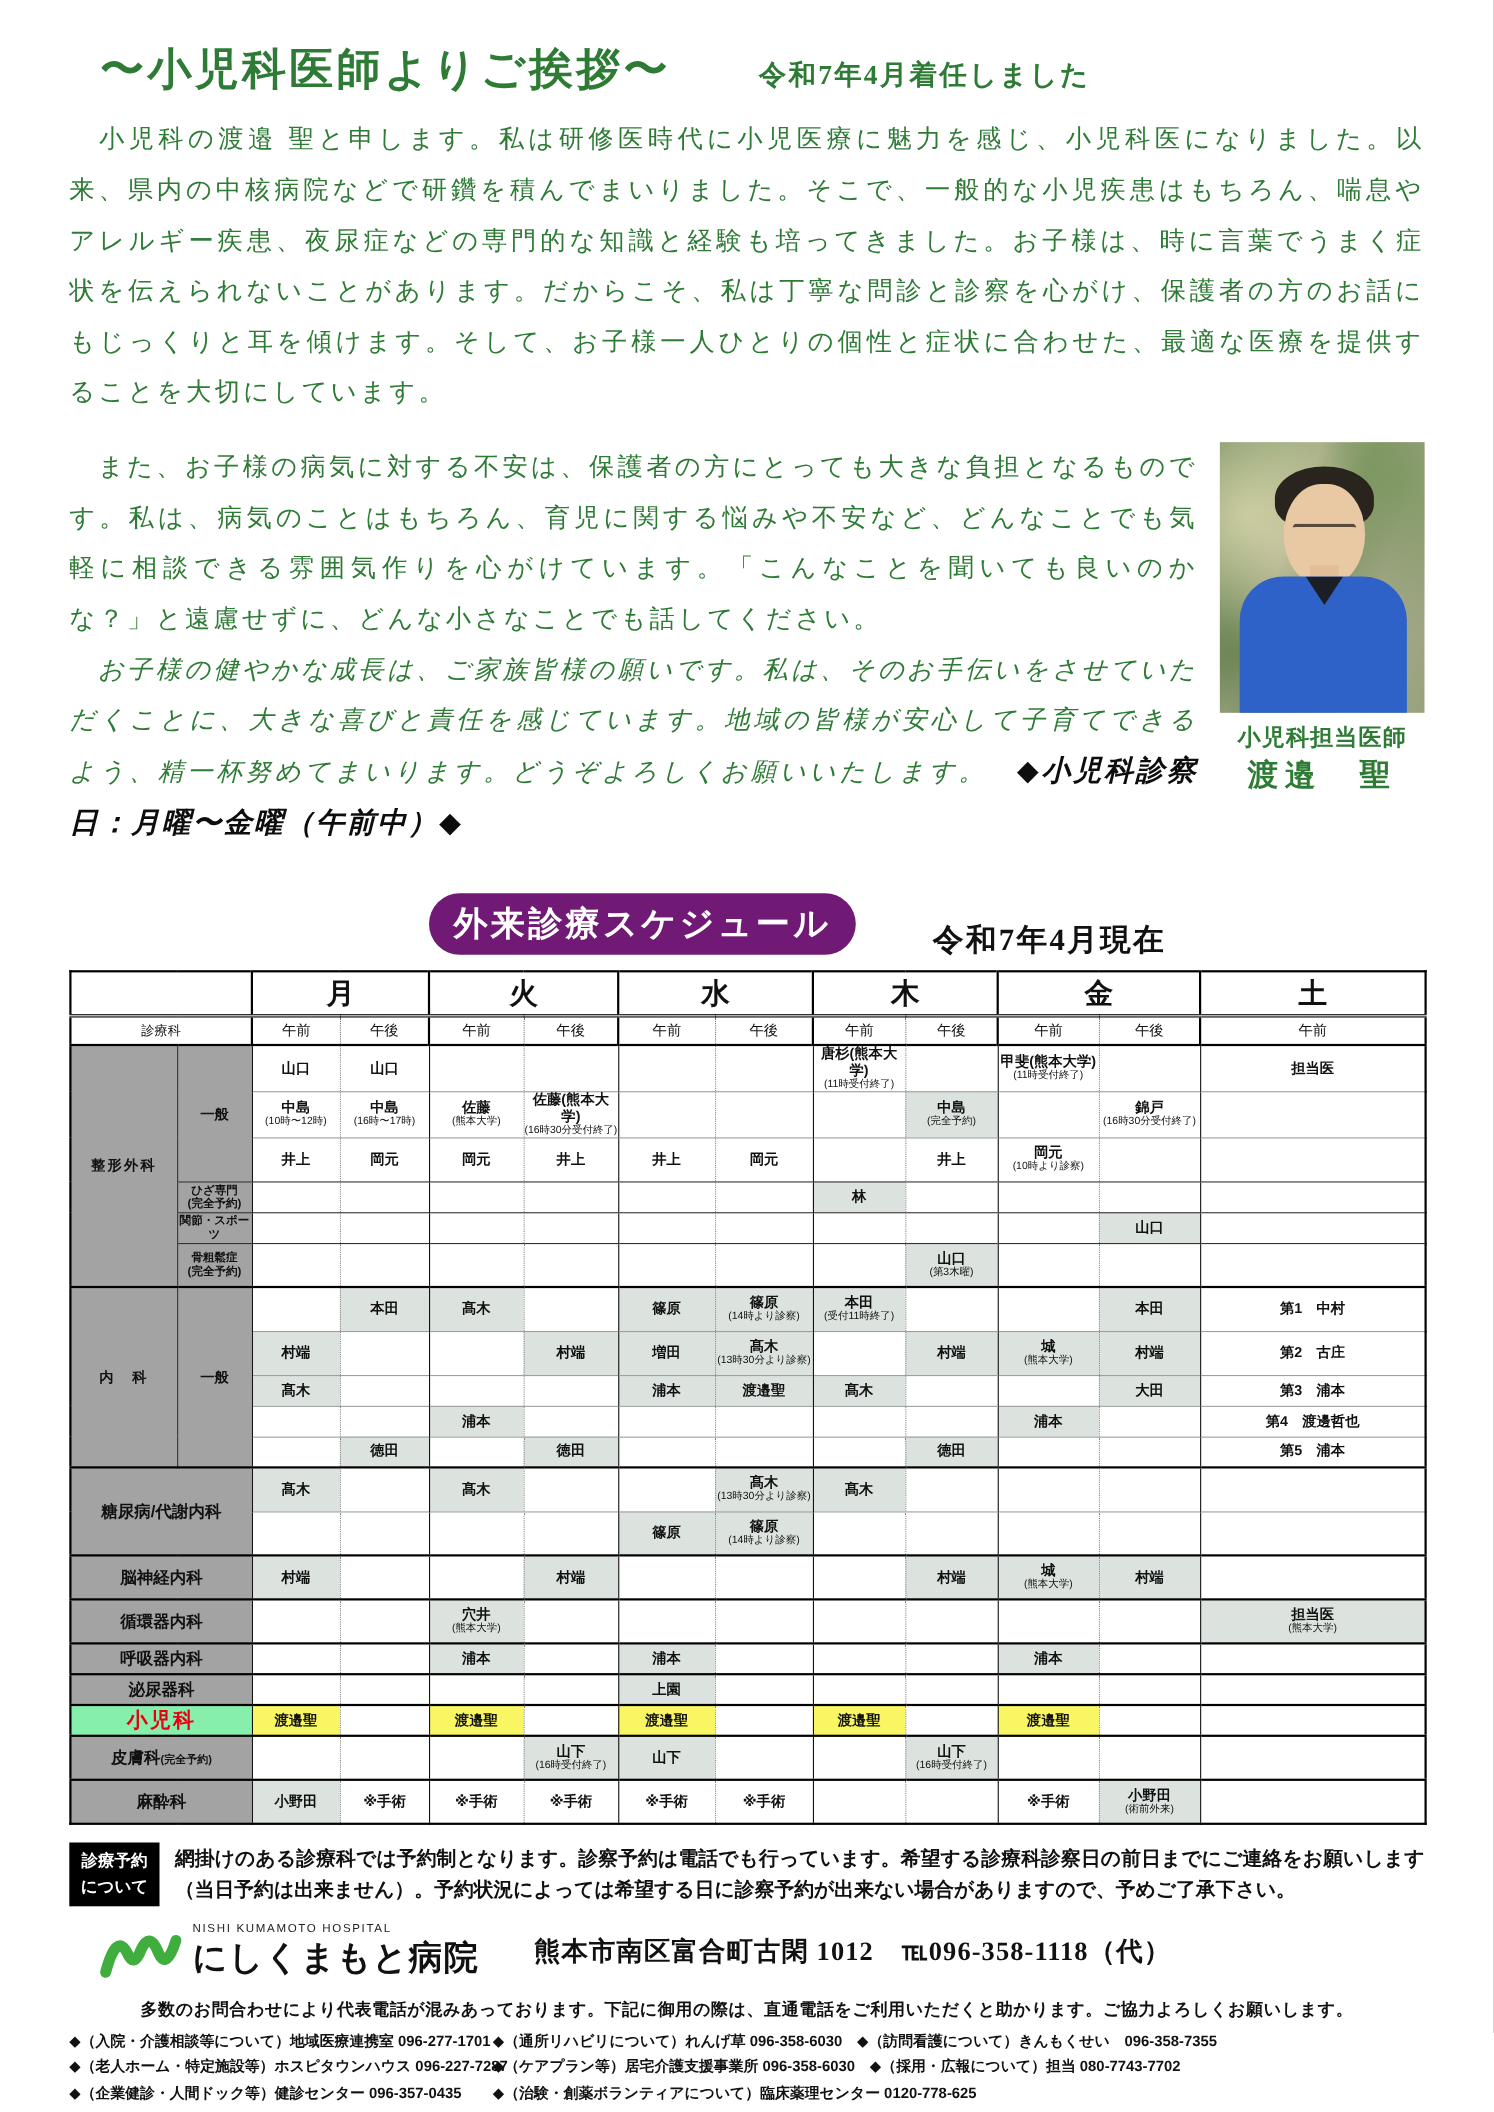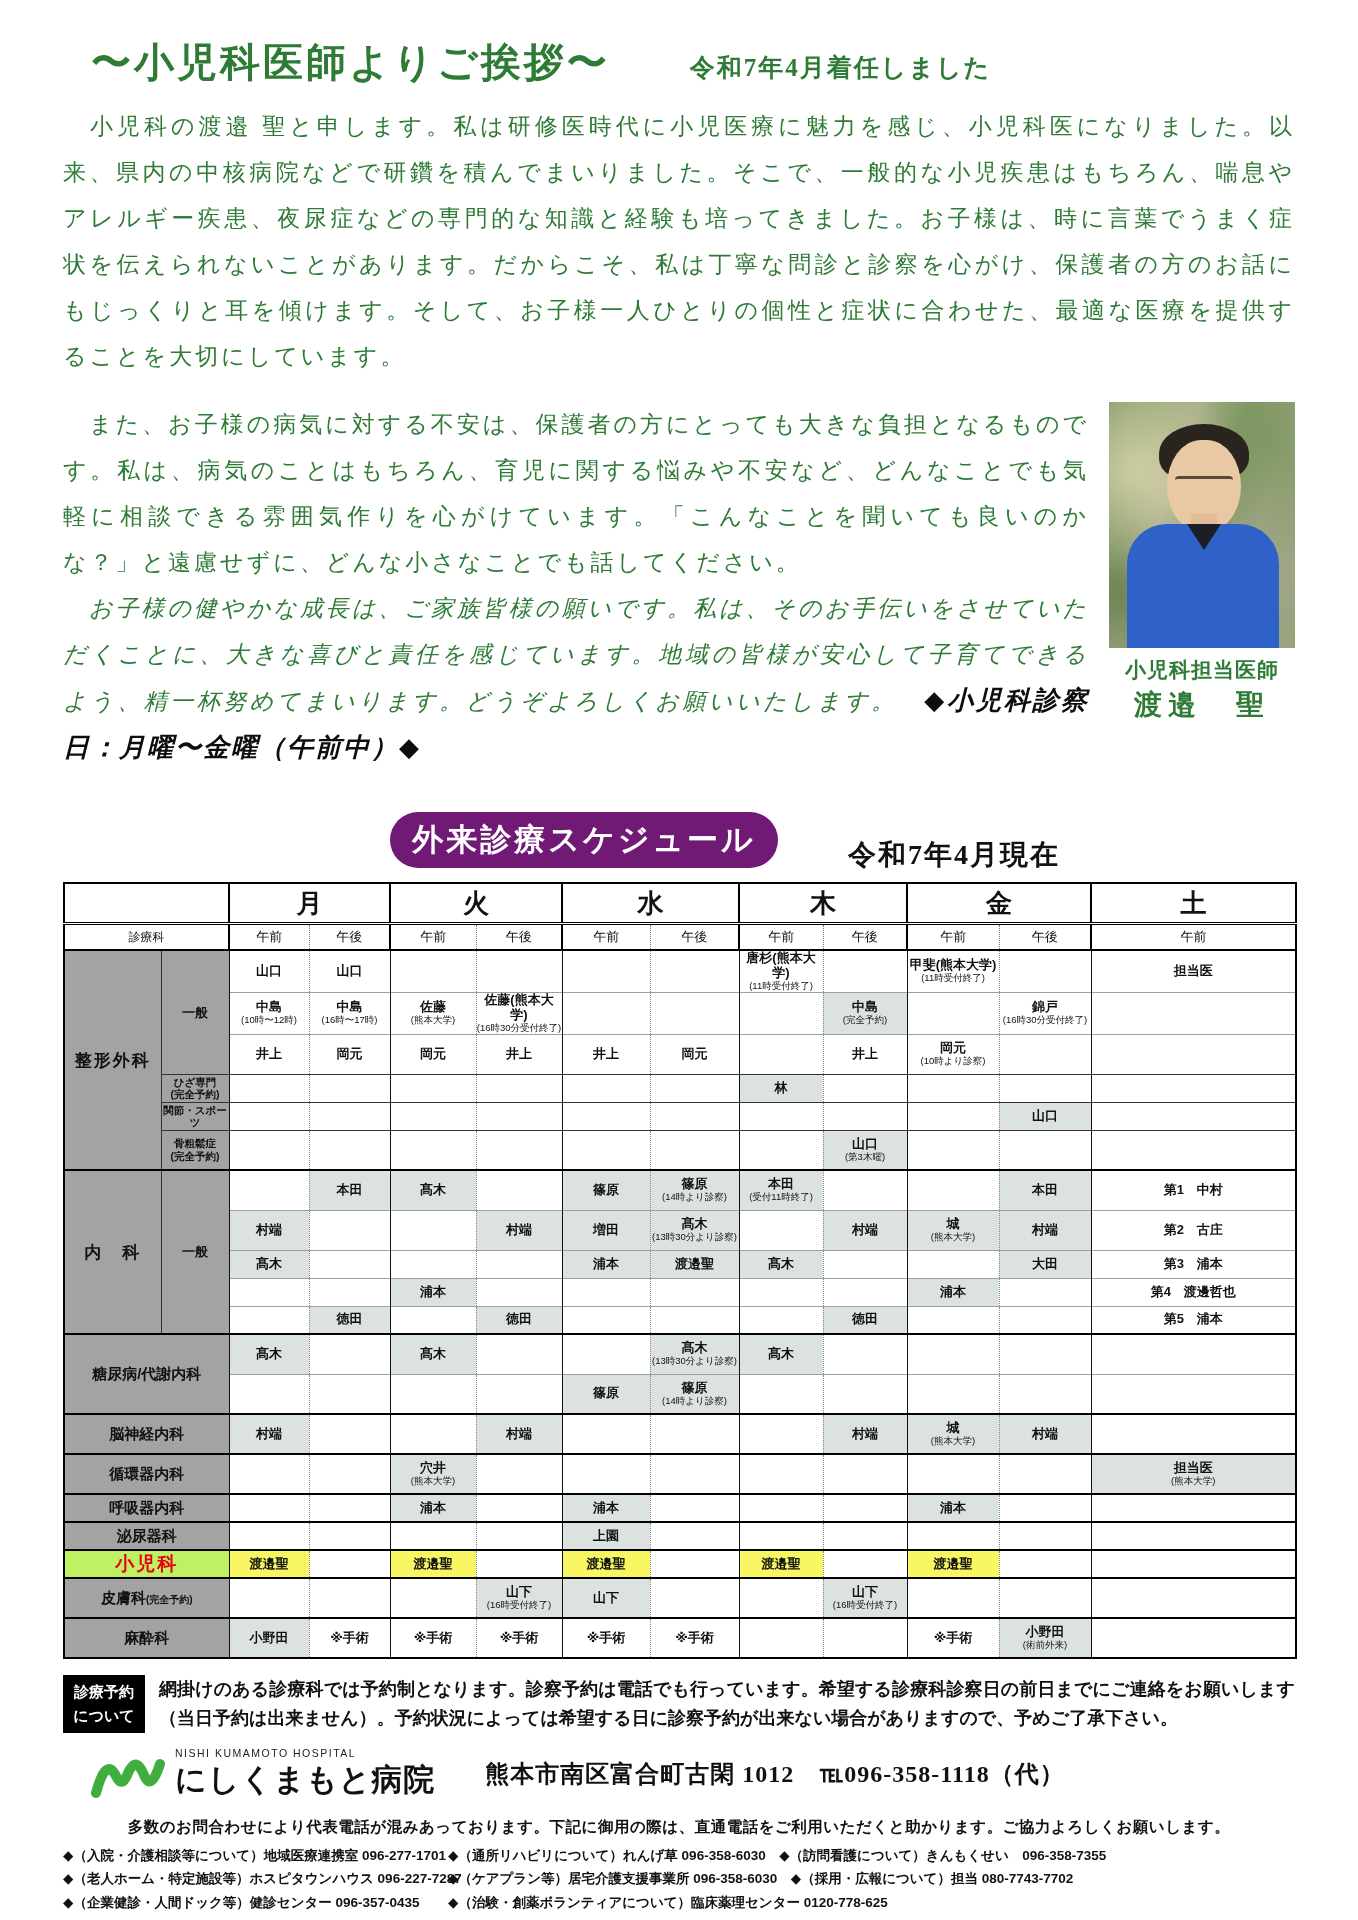--- a/index.html
+++ b/index.html
@@ -50,7 +50,7 @@
   tbody th{border-top:1px solid #9aa0a0;background:#a3a3a3;}
   tbody th.sub{border-left:1px solid #333;font-size:13px;font-weight:bold;white-space:pre-line;line-height:1.2;}
   tbody th.sub.small{font-size:10.5px;font-weight:bold;}
-  tbody th.dept{font-size:17px;font-weight:bold;letter-spacing:2px;}
+  tbody th.dept{font-size:13px;font-weight:bold;letter-spacing:2px;}
   tbody th.dept.mid{font-size:15px;letter-spacing:0;}
   tbody th.dept.peds{background:#bef264;color:#e60012;font-size:19px;}
   tbody tr.sec-first th,tbody tr.sec-first td{border-top:2px solid #000;}

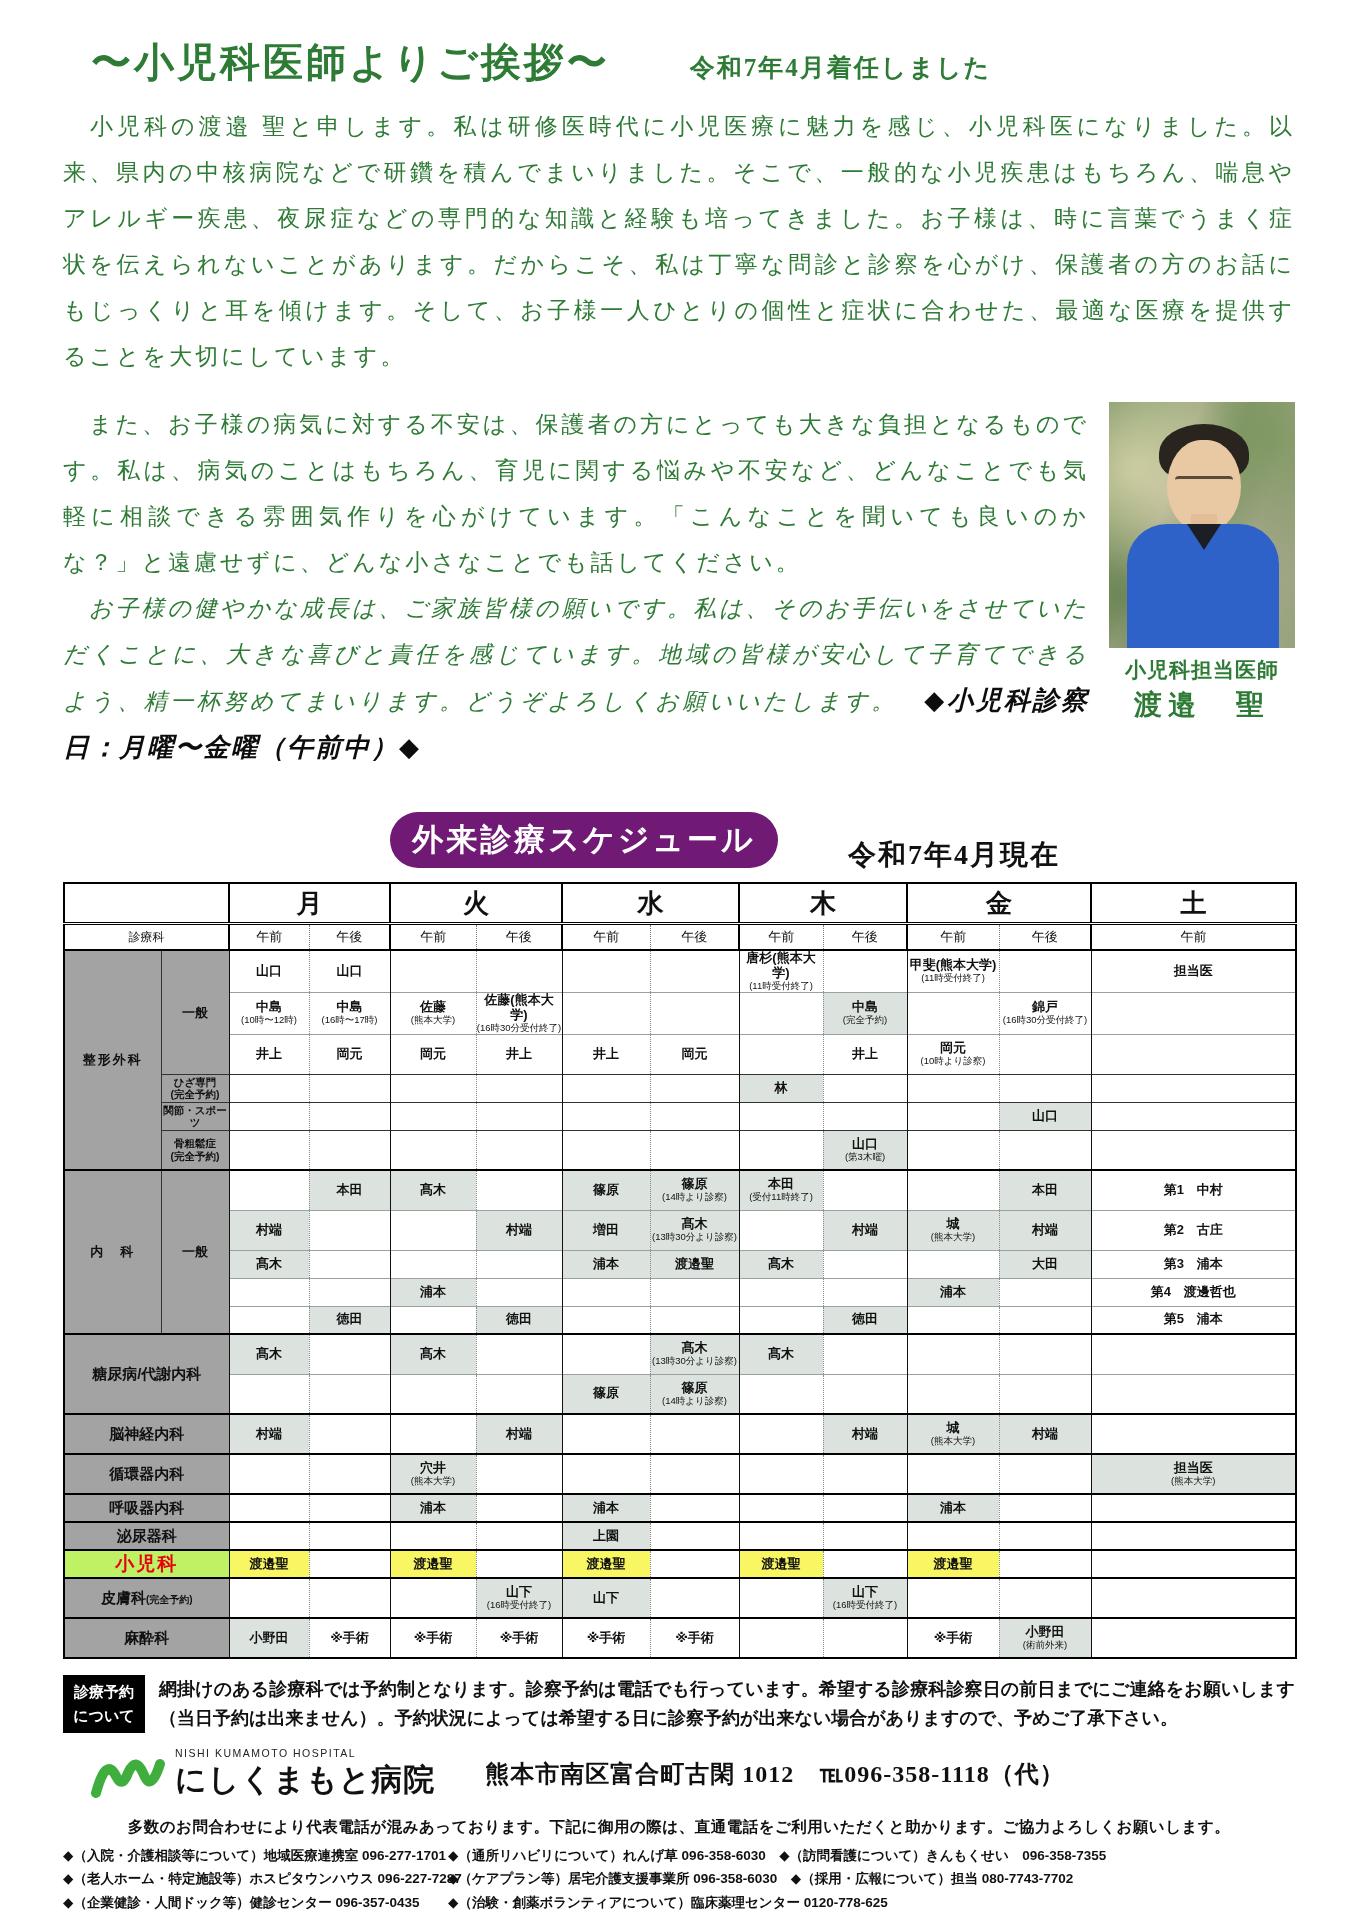--- a/index.html
+++ b/index.html
@@ -52,7 +52,7 @@
   tbody th.sub.small{font-size:10.5px;font-weight:bold;}
   tbody th.dept{font-size:13px;font-weight:bold;letter-spacing:2px;}
   tbody th.dept.mid{font-size:15px;letter-spacing:0;}
-  tbody th.dept.peds{background:#bef264;color:#e60012;font-size:19px;}
+  tbody th.dept.peds{background:#86efac;color:#e60012;font-size:19px;}
   tbody tr.sec-first th,tbody tr.sec-first td{border-top:2px solid #000;}
   tbody tr.subsec th,tbody tr.subsec td{border-top:1px solid #333;}
   .bg-g{background:#dce3df;}

